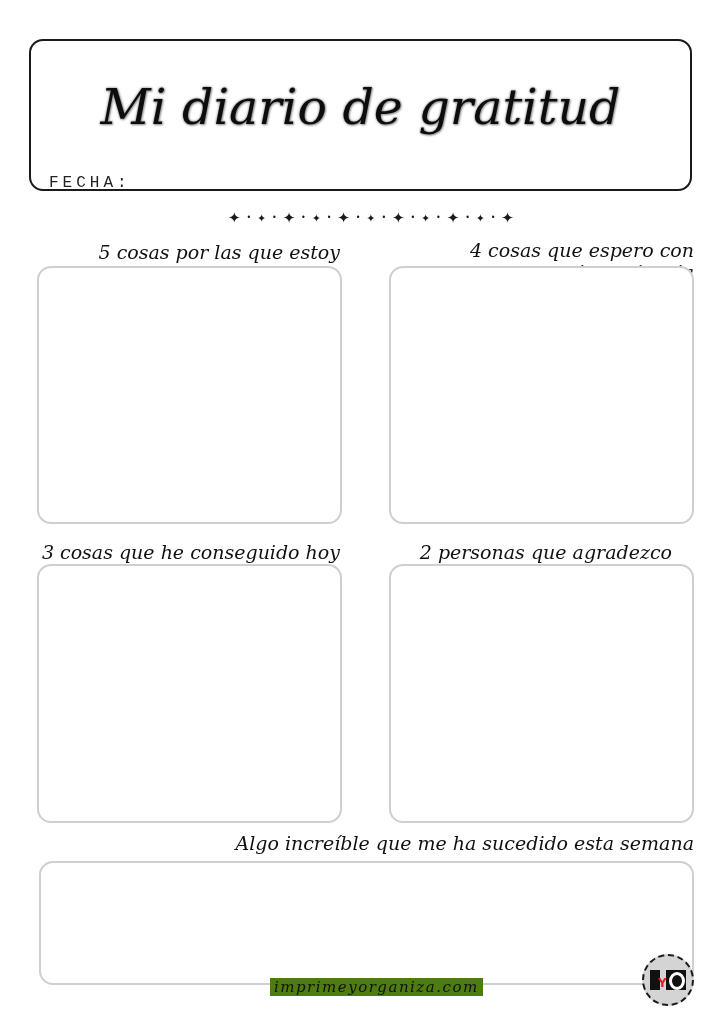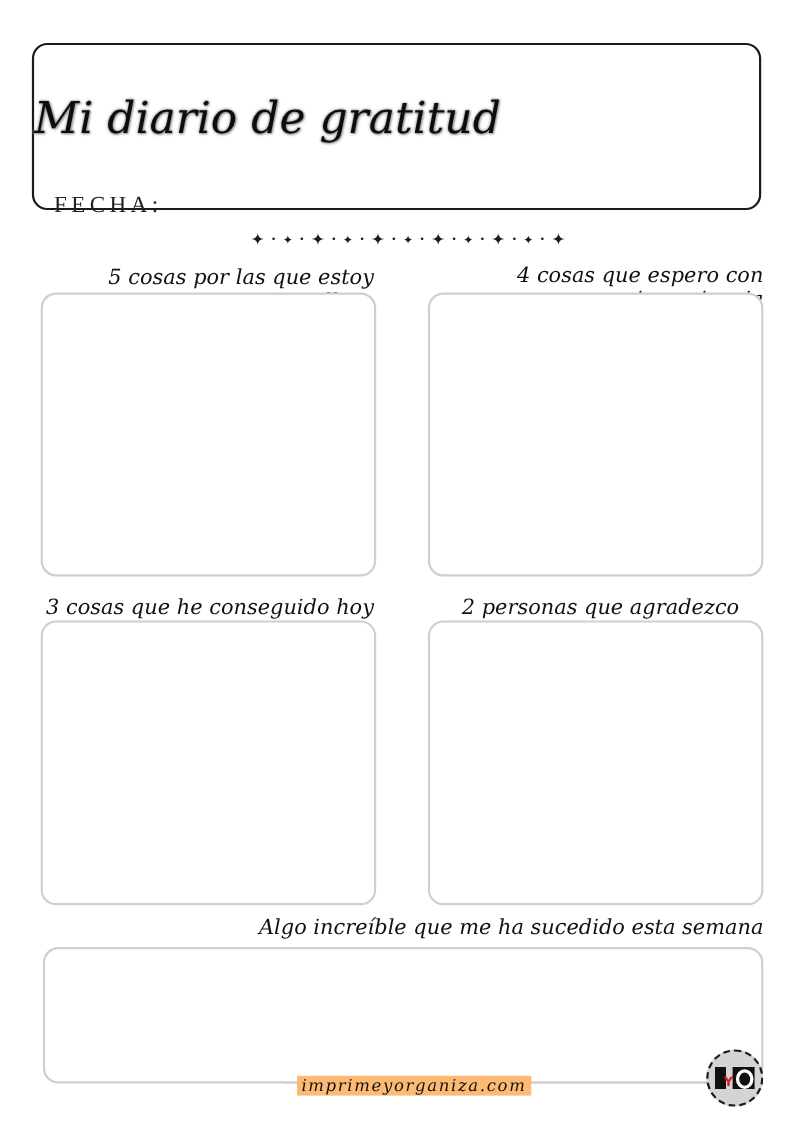--- a/index.html
+++ b/index.html
@@ -12,9 +12,9 @@
     background: #fff;
   }
   .title {
-    position: absolute; left: 0; right: 0; top: 32px; text-align: left;
+    position: absolute; left: 0; right: 0; top: 32px; text-align: center;
     font-family: "DejaVu Serif", serif; font-style: italic;
-    font-size: 40px; line-height: 70px; color: #0d0d0d; letter-spacing: 0px;
+    font-size: 49px; line-height: 70px; color: #0d0d0d; letter-spacing: 0px;
     text-shadow: 0 0 2px #9a9a9a, 0 0 3px #a8a8a8, 1px 1px 2px #999;
   }
   .fecha {

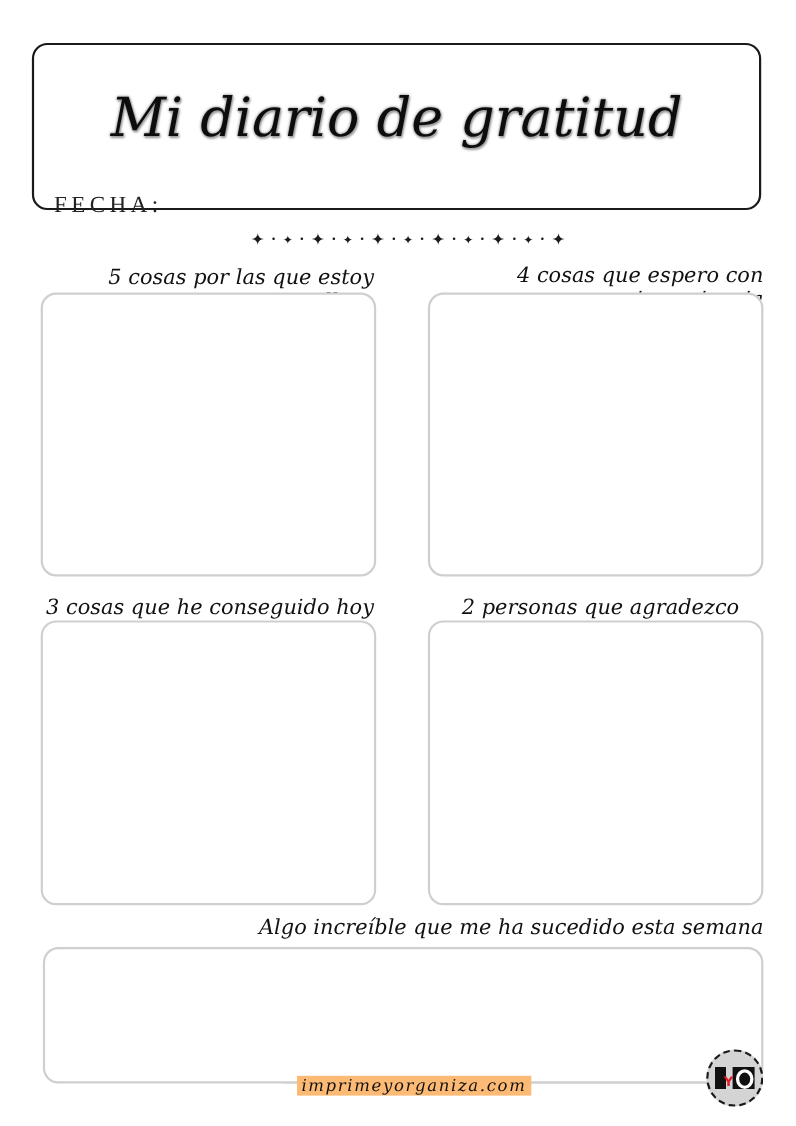--- a/index.html
+++ b/index.html
@@ -19,7 +19,7 @@
   }
   .fecha {
     position: absolute; left: 18px; top: 133px;
-    font-family: Liberation Serif, serif; font-size: 21px;
+    font-family: Liberation Mono, monospace; font-size: 16px;
     letter-spacing: 4px; color: #222;
   }
 

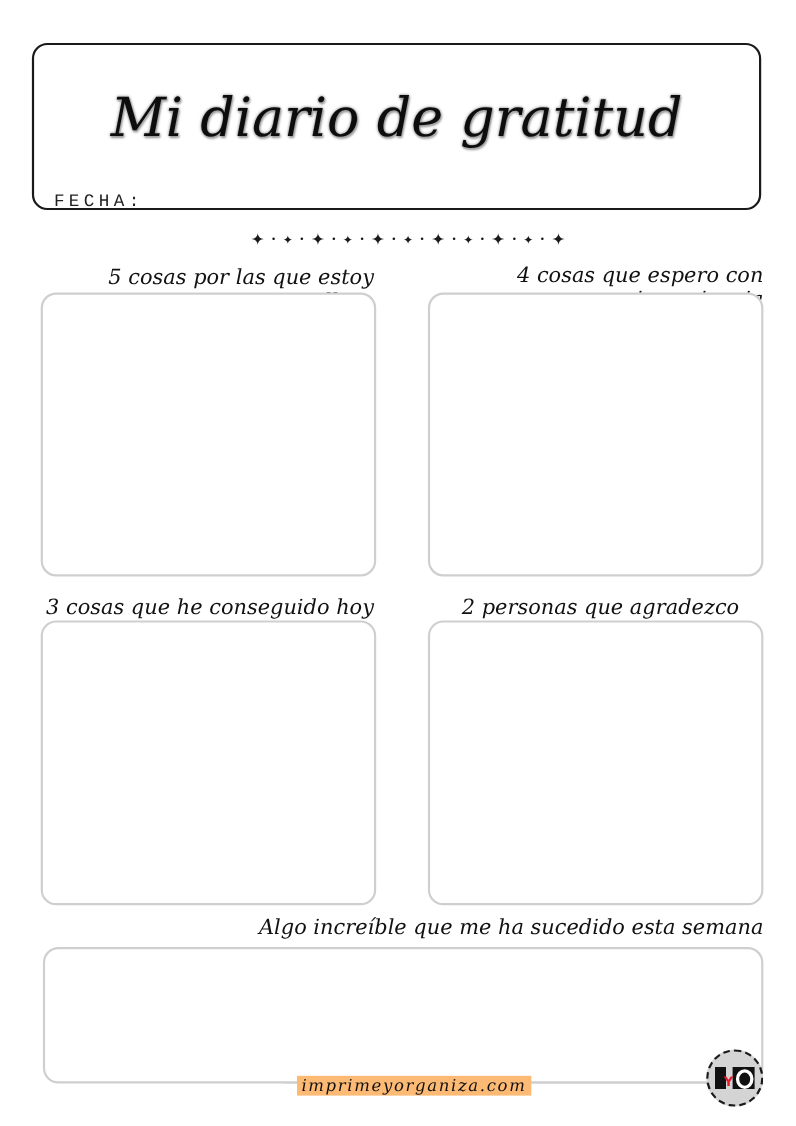--- a/index.html
+++ b/index.html
@@ -44,7 +44,7 @@
 
   .footer-line { position:absolute; left: 258px; top: 984px; width: 390px; height: 1px; background:#cfcfcf; }
   .footer-url {
-    position: absolute; left: 270px; top: 978px; padding: 0 4px; background: #fdba74;
+    position: absolute; left: 270px; top: 978px; padding: 0 4px; background: #4d7c0f;
     font-family: "DejaVu Serif", serif; font-style: italic; font-size: 15px;
     letter-spacing: 1.5px; color: #111;
   }

